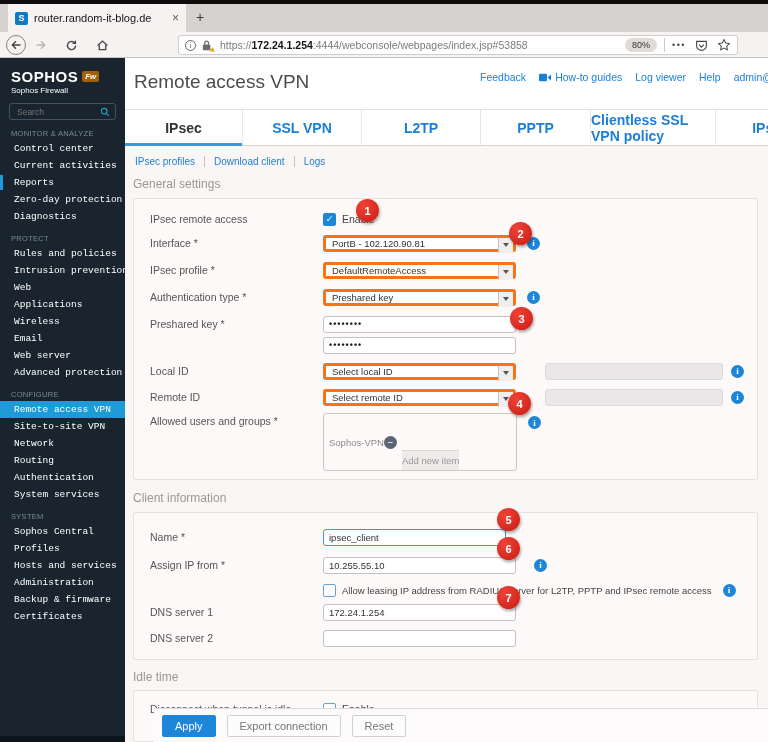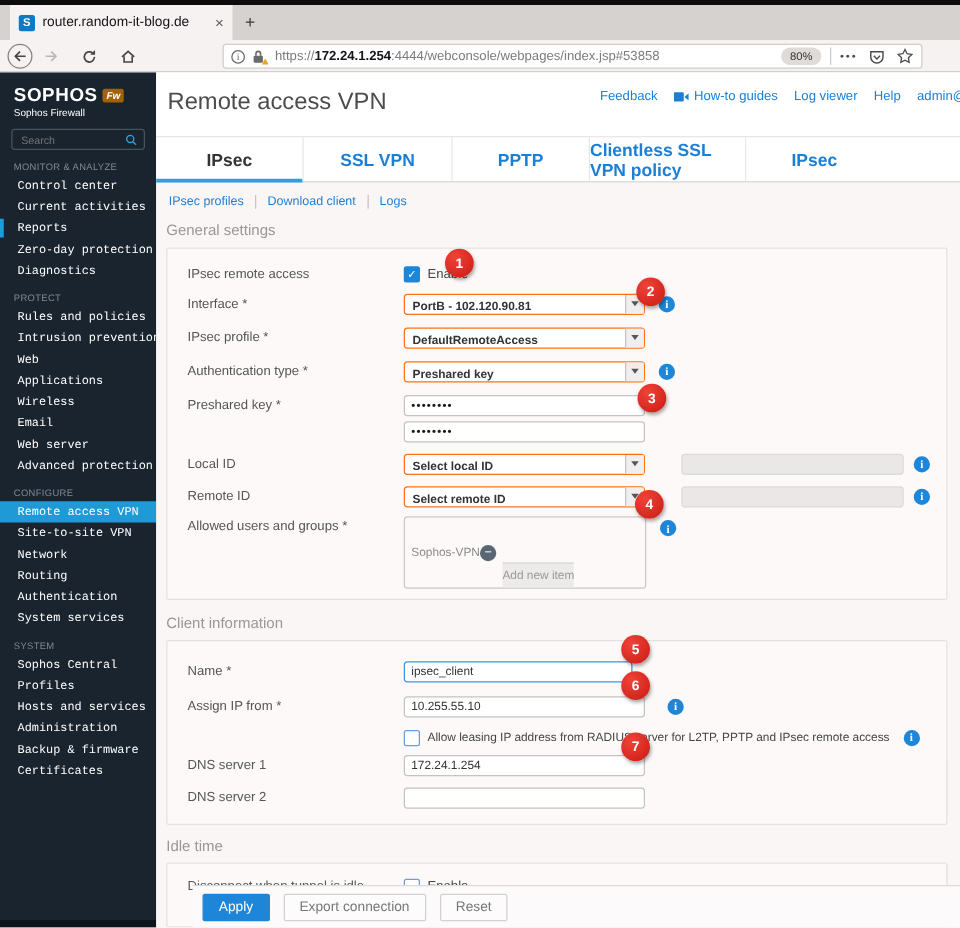--- a/index.html
+++ b/index.html
@@ -256,6 +256,7 @@
 <div class="tabsrow">
   <div class="tabcell active" style="width:117px">IPsec</div>
   <div class="tabcell" style="width:119px">SSL VPN</div>
+  <div class="tabcell" style="width:119px">L2TP</div>
   <div class="tabcell" style="width:110px">PPTP</div>
   <div class="tabcell" style="width:125px">Clientless SSL VPN policy</div>
   <div class="tabcell" style="width:110px">IPsec</div>

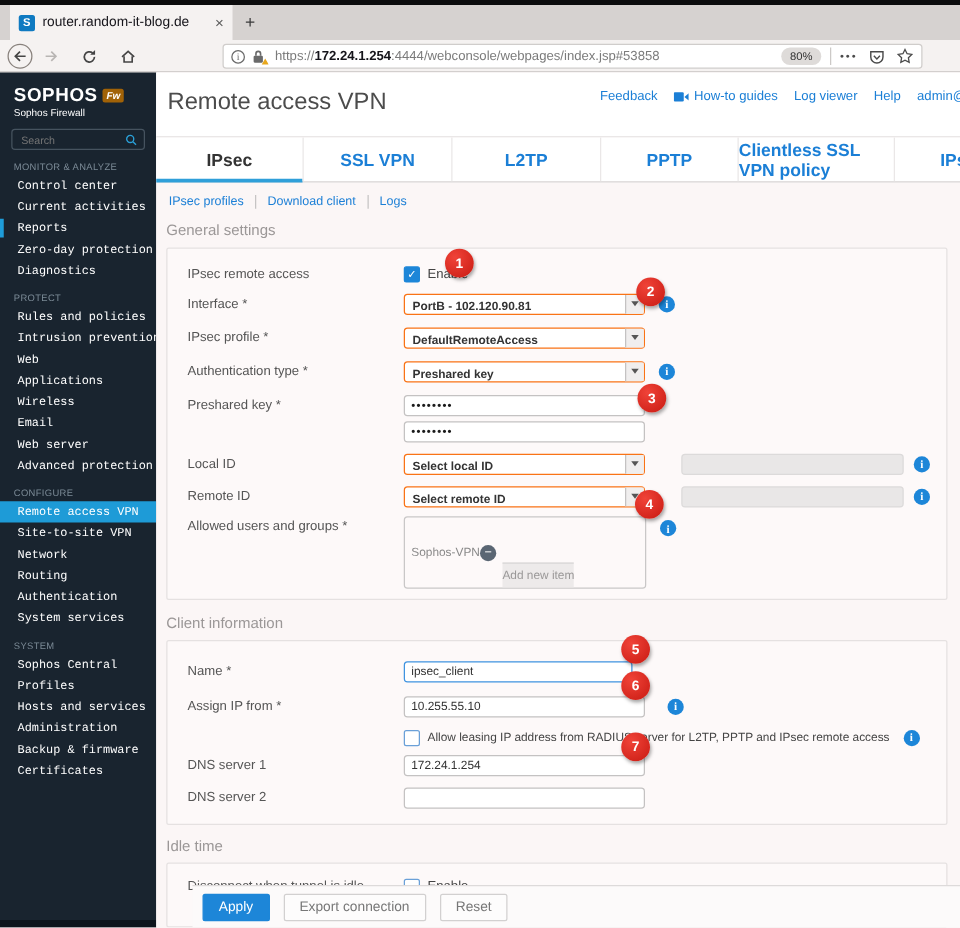--- a/index.html
+++ b/index.html
@@ -88,8 +88,8 @@
   .inp.disabled{background:#e9e7e7;border-color:#dcdada;}
   .inp.pwd{font-weight:bold;font-size:9px;letter-spacing:1px;color:#1a1a1a;}
   .w193{width:193px;}.w183{width:183px;}.w178{width:178px;}.w176{width:176px;}
-  .sel{width:193px;height:17px;background:#fff;border:1px solid #f97316;border-radius:3px;
-       display:flex;align-items:flex-end;font-weight:bold;}
+  .sel{width:193px;height:17px;background:#fff;border:3px solid #f97316;border-radius:3px;
+       display:flex;align-items:flex-start;}
   .sel .txt{flex:1;padding:0 6px;font-size:9.5px;color:#333;white-space:nowrap;overflow:hidden;}
   .sel .arw{width:15px;height:15px;border-left:1px solid #c4c2c2;background:#f0eeee;
        display:flex;align-items:center;justify-content:center;}

